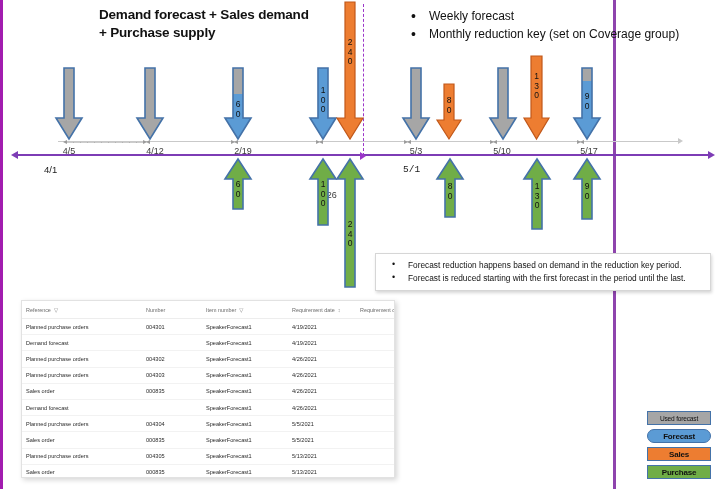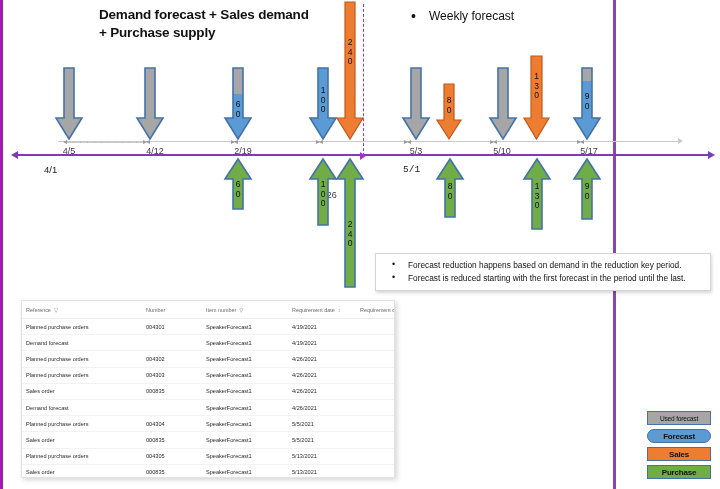--- a/index.html
+++ b/index.html
@@ -149,6 +149,7 @@
 
   <div class="bullets">
     <div class="b">Weekly forecast</div>
+    <div class="b">Monthly reduction key (set on Coverage group)</div>
   </div>
 
   <div class="axis-sub"></div>

